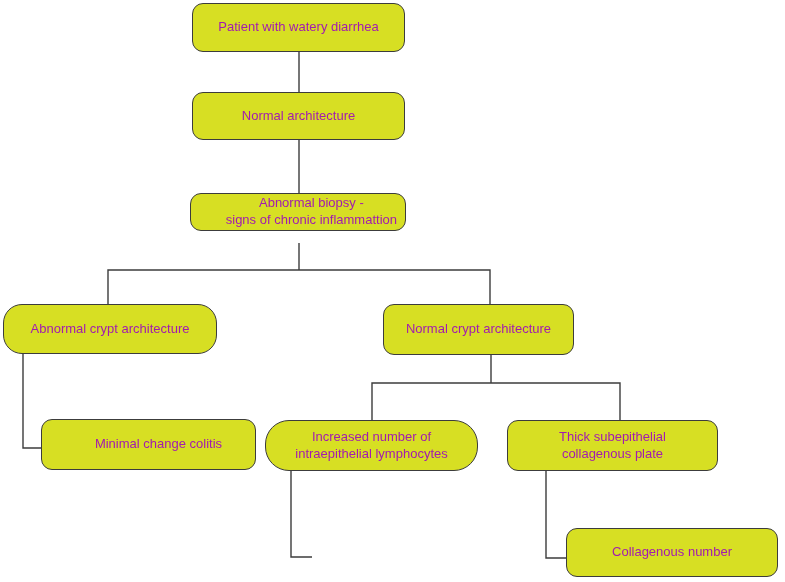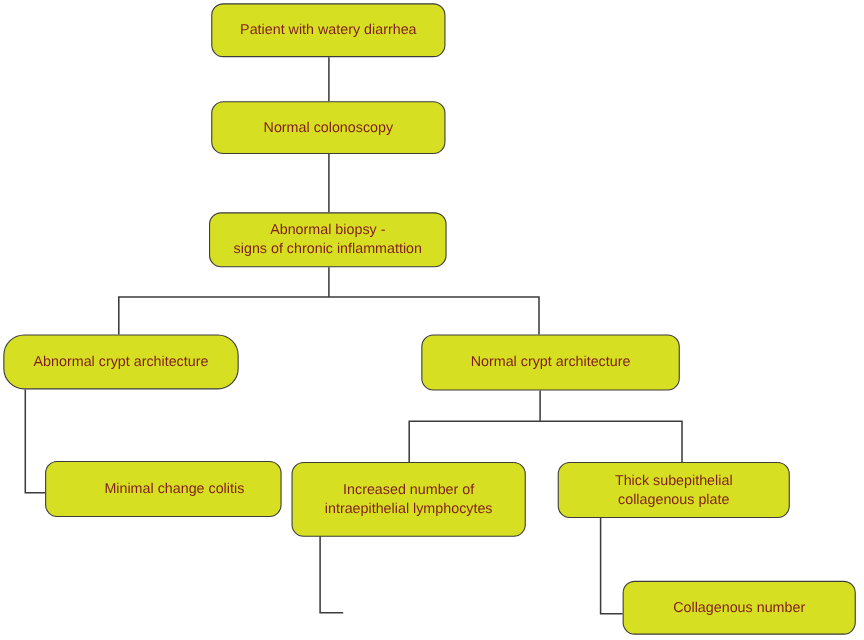--- a/index.html
+++ b/index.html
@@ -36,7 +36,7 @@
     text-align: center;
     font-size: 13px;
     line-height: 1.3;
-    color: #7f1d1d;
+    color: #a21caf;
     white-space: pre-line;
     padding: 2px 8px;
   }

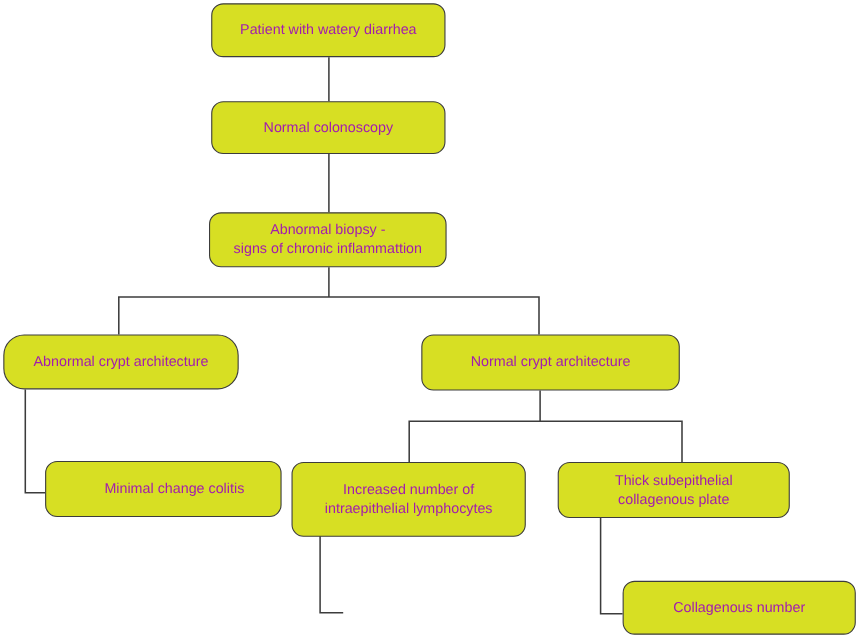--- a/index.html
+++ b/index.html
@@ -83,7 +83,7 @@
   </div>
 
   <div class="node n-colonoscopy">
-    <span>Normal colonoscopy</span>
+    <span>Normal architecture</span>
   </div>
 
   <div class="node n-biopsy">

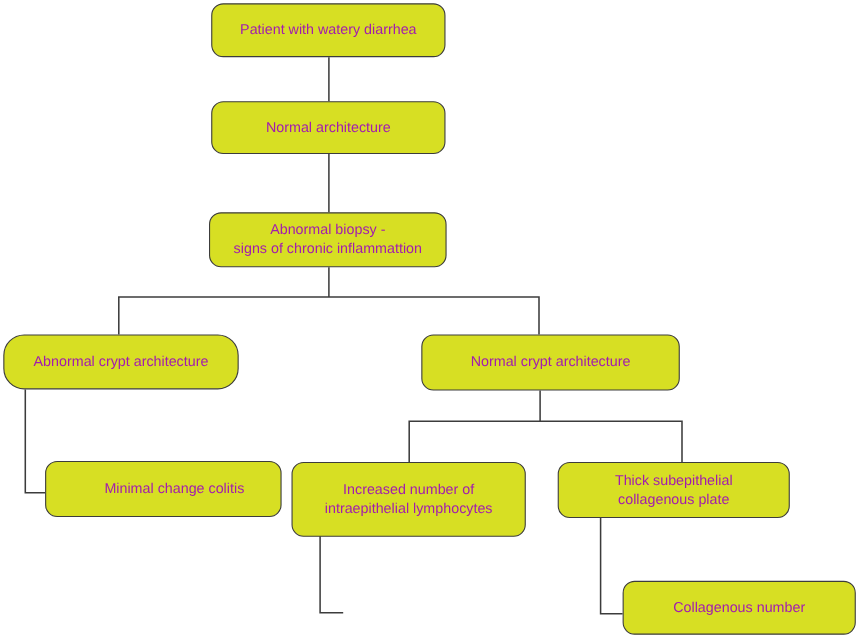--- a/index.html
+++ b/index.html
@@ -43,7 +43,7 @@
   
   .n-patient        { left: 192px; top:   3px; width: 213px; height: 49px; }
   .n-colonoscopy    { left: 192px; top:  92px; width: 213px; height: 48px; }
-  .n-biopsy         { left: 190px; top: 193px; width: 216px; height: 50px; }
+  .n-biopsy         { left: 190px; top: 193px; width: 216px; height: 38px; justify-content: flex-end; }
   .n-abn-crypt      { left:   3px; top: 304px; width: 214px; height: 50px; border-radius: 19px; }
   .n-norm-crypt     { left: 383px; top: 304px; width: 235px; height: 51px; }
   .n-minimal        { left:  41px; top: 419px; width: 215px; height: 51px; padding-left: 28px; }

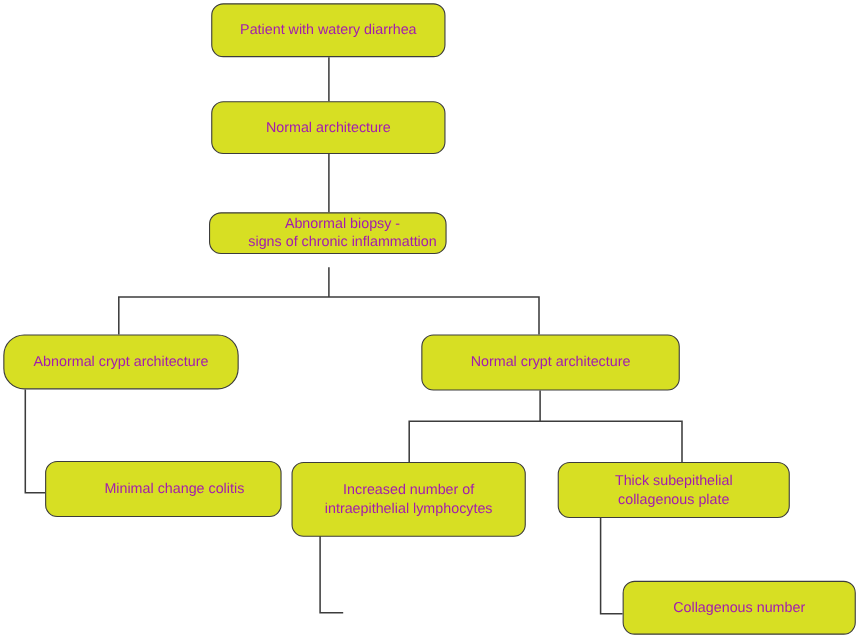--- a/index.html
+++ b/index.html
@@ -45,7 +45,7 @@
   .n-colonoscopy    { left: 192px; top:  92px; width: 213px; height: 48px; }
   .n-biopsy         { left: 190px; top: 193px; width: 216px; height: 38px; justify-content: flex-end; }
   .n-abn-crypt      { left:   3px; top: 304px; width: 214px; height: 50px; border-radius: 19px; }
-  .n-norm-crypt     { left: 383px; top: 304px; width: 235px; height: 51px; }
+  .n-norm-crypt     { left: 383px; top: 304px; width: 191px; height: 51px; }
   .n-minimal        { left:  41px; top: 419px; width: 215px; height: 51px; padding-left: 28px; }
   .n-lymph-num      { left: 265px; top: 420px; width: 213px; height: 68px; }
   .n-thick-plate    { left: 507px; top: 420px; width: 211px; height: 51px; }

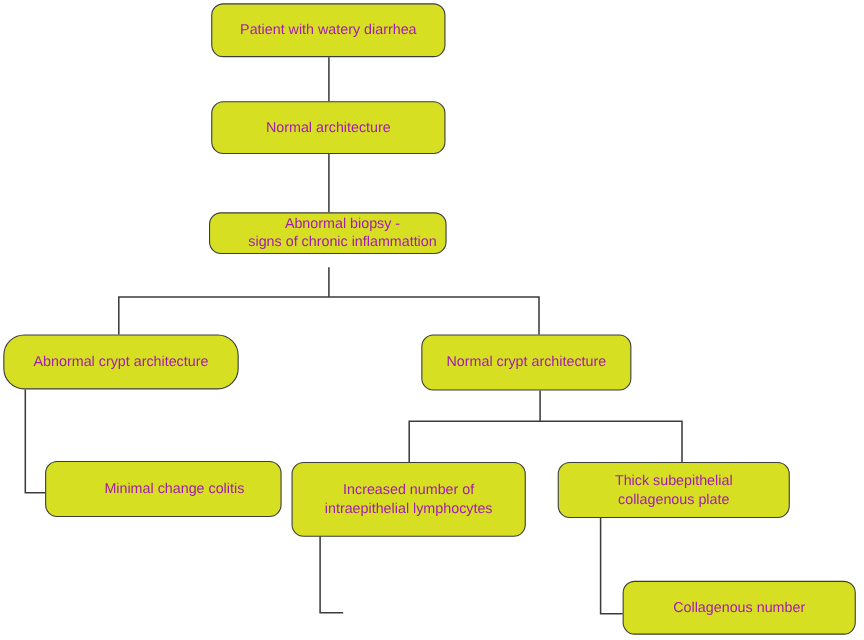--- a/index.html
+++ b/index.html
@@ -47,7 +47,7 @@
   .n-abn-crypt      { left:   3px; top: 304px; width: 214px; height: 50px; border-radius: 19px; }
   .n-norm-crypt     { left: 383px; top: 304px; width: 191px; height: 51px; }
   .n-minimal        { left:  41px; top: 419px; width: 215px; height: 51px; padding-left: 28px; }
-  .n-lymph-num      { left: 265px; top: 420px; width: 213px; height: 68px; }
+  .n-lymph-num      { left: 265px; top: 420px; width: 213px; height: 51px; border-radius: 24px; }
   .n-thick-plate    { left: 507px; top: 420px; width: 211px; height: 51px; }
   .n-lymphocytic    { left: 312px; top: 529px; width: 213px; height: 50px; }
   .n-collagenous    { left: 566px; top: 528px; width: 212px; height: 49px; }

